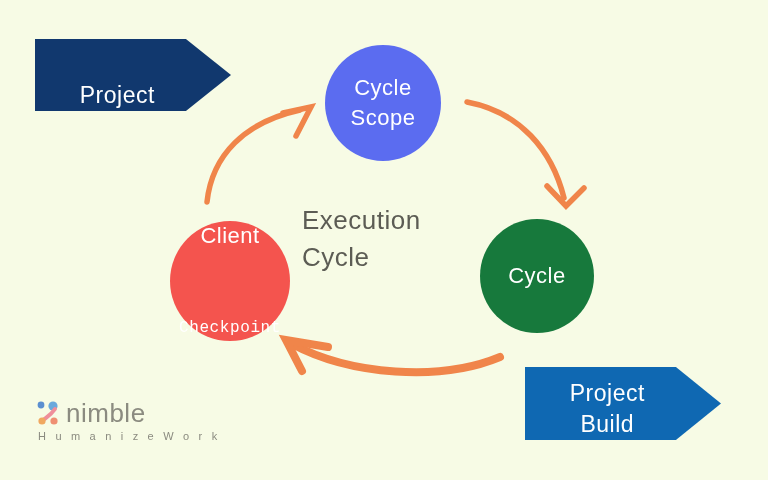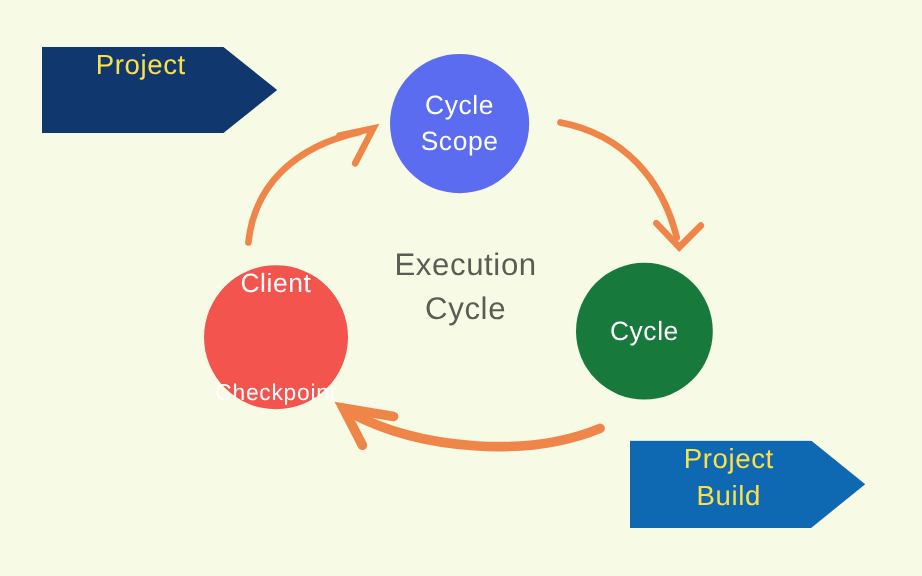--- a/index.html
+++ b/index.html
@@ -12,9 +12,9 @@
 
   
   .banner{
-    position:absolute;display:flex;align-items:flex-start;
+    position:absolute;display:flex;align-items:flex-end;
     clip-path:polygon(0% 0%, 77% 0%, 100% 50%, 77% 100%, 0% 100%);
-    color:#fde047;
+    color:#ffffff;
   }
   .banner .lines{width:84%;text-align:center;font-size:23px;line-height:31px;font-weight:400;letter-spacing:.5px;}
   .banner-scope{left:35px;top:39px;width:196px;height:72px;background:var(--navy,#11386e);}

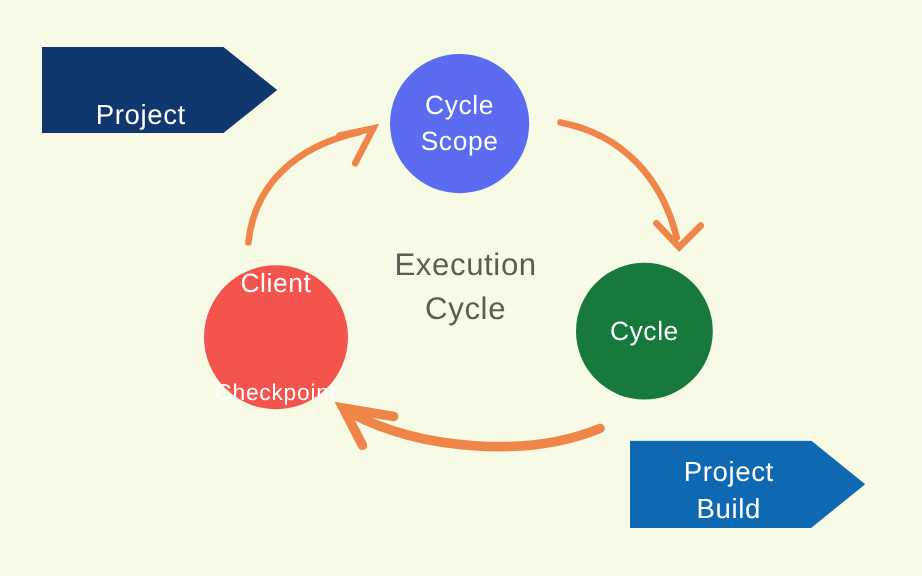--- a/index.html
+++ b/index.html
@@ -34,7 +34,7 @@
 
   
   .center-label{
-    position:absolute;left:302px;top:202px;width:172px;text-align:center;
+    position:absolute;left:302px;top:202px;width:172px;text-align:left;
     color:var(--center-text,#5c5c54);font-size:26px;line-height:37px;letter-spacing:.5px;
   }
 

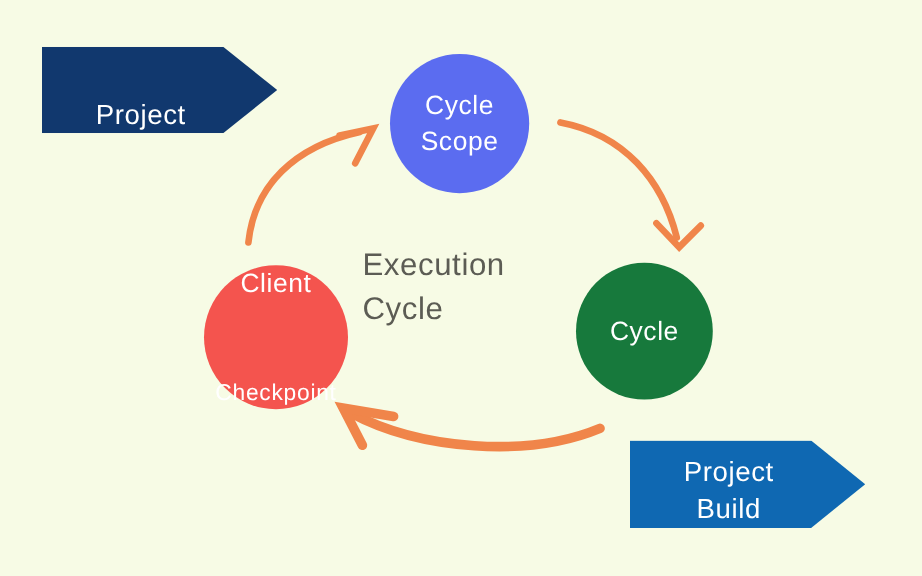--- a/index.html
+++ b/index.html
@@ -30,7 +30,7 @@
   .circle-plan{left:325px;top:45px;width:116px;height:116px;background:var(--plan,#5b6cf0);}
   .circle-build{left:480px;top:219px;width:114px;height:114px;background:var(--build,#17793c);}
   .circle-checkpoint{left:170px;top:221px;width:120px;height:120px;background:var(--checkpoint,#f4544e);justify-content:space-between;}
-  .circle-checkpoint .l2{font-size:19px;line-height:26px;letter-spacing:.6px;}
+  .circle-checkpoint .l2{font-size:16px;line-height:26px;letter-spacing:.6px;font-family:Liberation Mono, monospace;}
 
   
   .center-label{

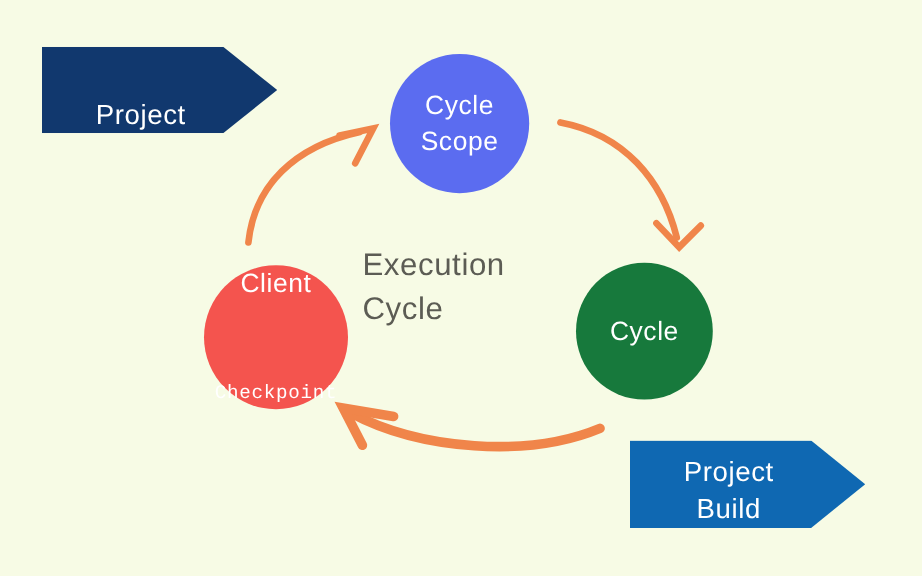--- a/index.html
+++ b/index.html
@@ -103,6 +103,19 @@
     <div>Cycle</div>
   </div>
 
+  <div class="logo">
+    <div class="logo-row">
+      <svg width="26" height="28" viewBox="0 0 26 28" aria-hidden="true">
+        <circle cx="5" cy="6" r="3.4" fill="#5b8fd0"></circle>
+        <circle cx="17" cy="7" r="4.6" fill="#6aa9dc"></circle>
+        <path d="M19 10 C 15 16 11 18 7 21" stroke="#ef8f9a" stroke-width="4" fill="none" stroke-linecap="round"></path>
+        <circle cx="6" cy="22" r="3.6" fill="#f0a860"></circle>
+        <circle cx="18" cy="22" r="3.6" fill="#ef8f72"></circle>
+      </svg>
+      <span class="logo-name">nimble</span>
+    </div>
+    <div class="logo-tagline">H u m a n i z e   W o r k</div>
+  </div>
 
 </div>
 

